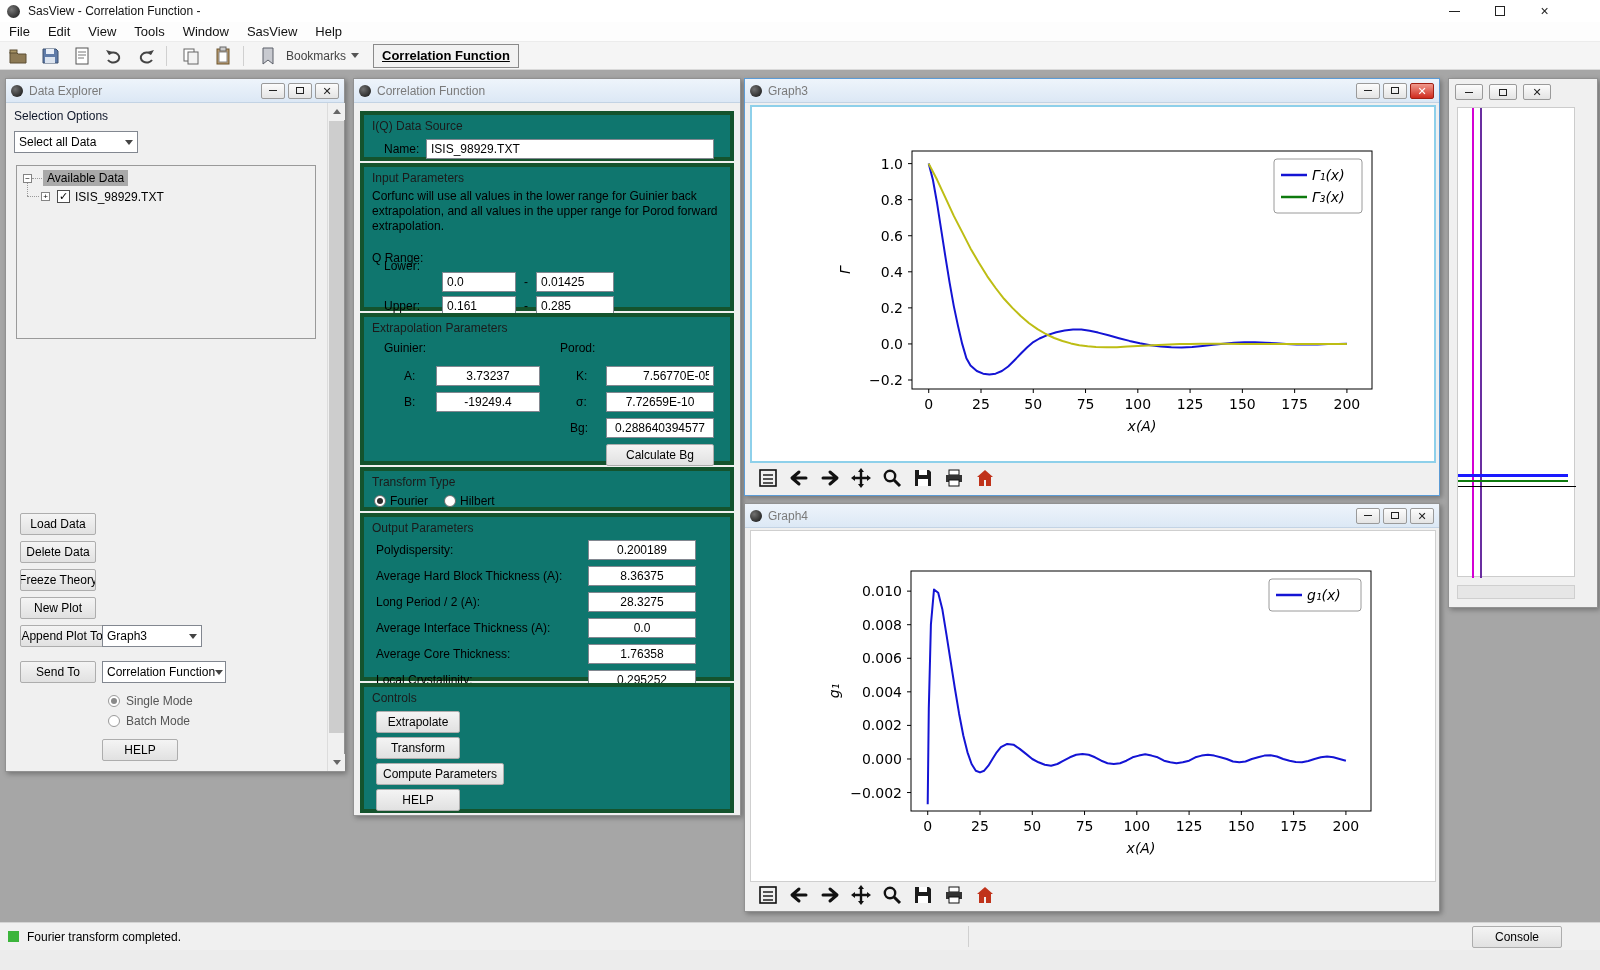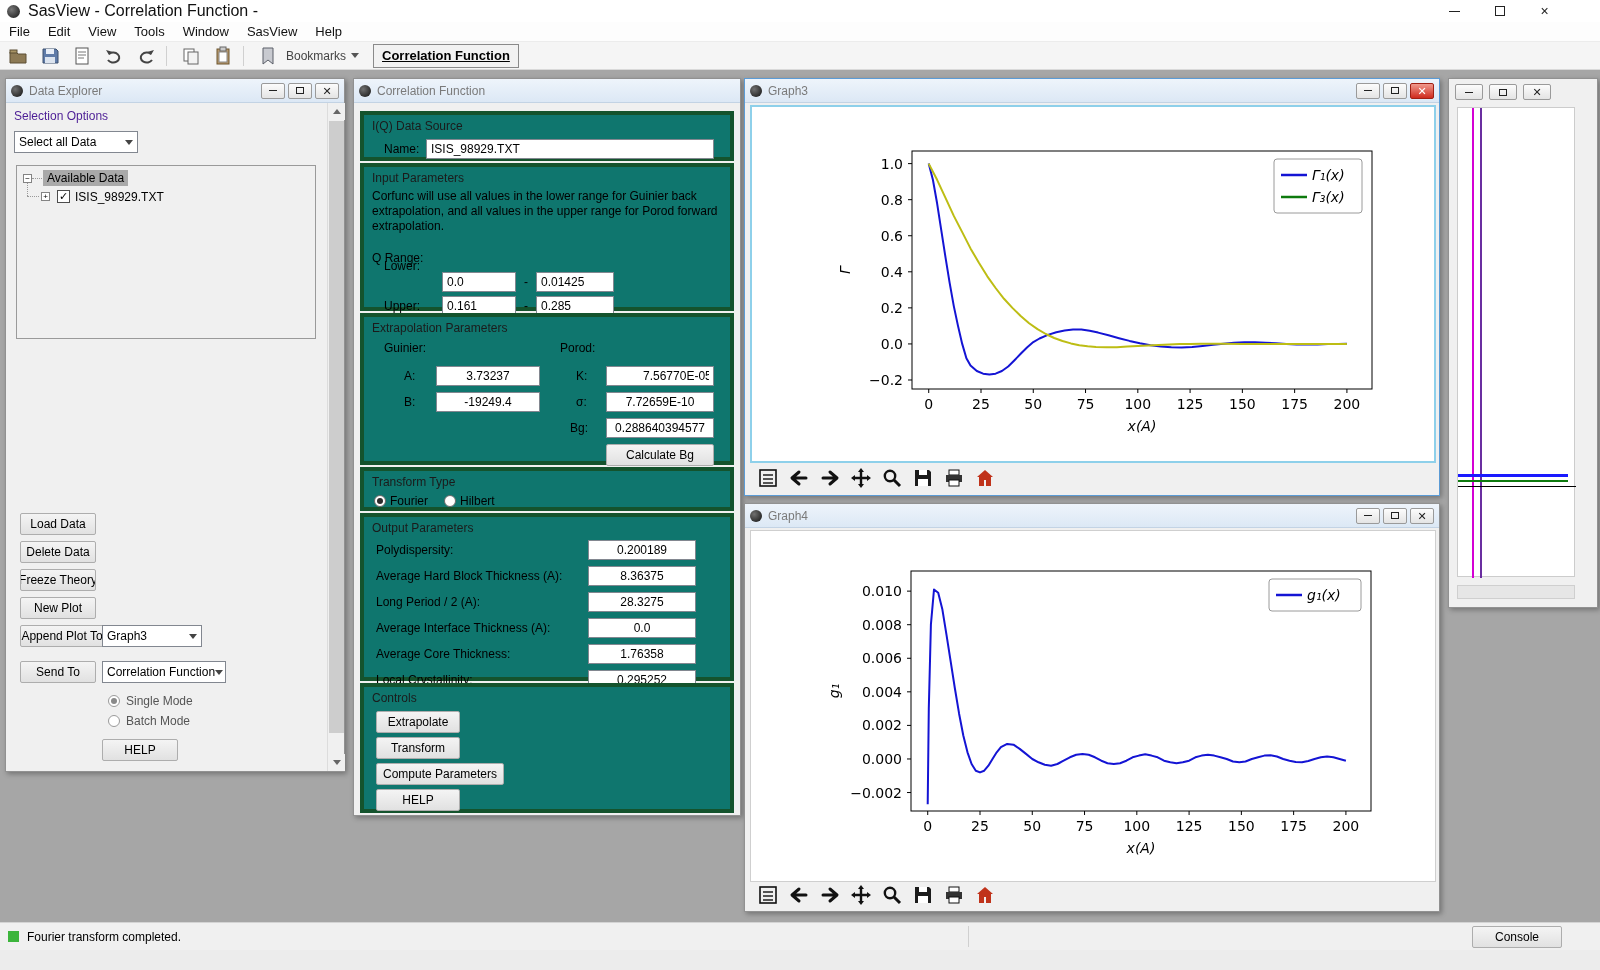--- a/index.html
+++ b/index.html
@@ -10,7 +10,7 @@
   
   .titlebar{left:0;top:0;width:1600px;height:22px;background:#fff;display:flex;align-items:center}
   .app-dot{width:13px;height:13px;border-radius:50%;background:radial-gradient(circle at 35% 35%,#777,#141414);margin:0 8px 0 7px}
-  .title-text{font-size:16px;color:#111}
+  .title-text{font-size:12px;color:#111}
   .winctl{position:absolute;top:0;height:22px;width:45px;display:flex;align-items:center;justify-content:center;color:#222}
   .ctl-min-bar{display:inline-block;width:11px;border-bottom:1px solid #222}
   .ctl-max-box{display:inline-block;width:10px;height:10px;border:1px solid #222}

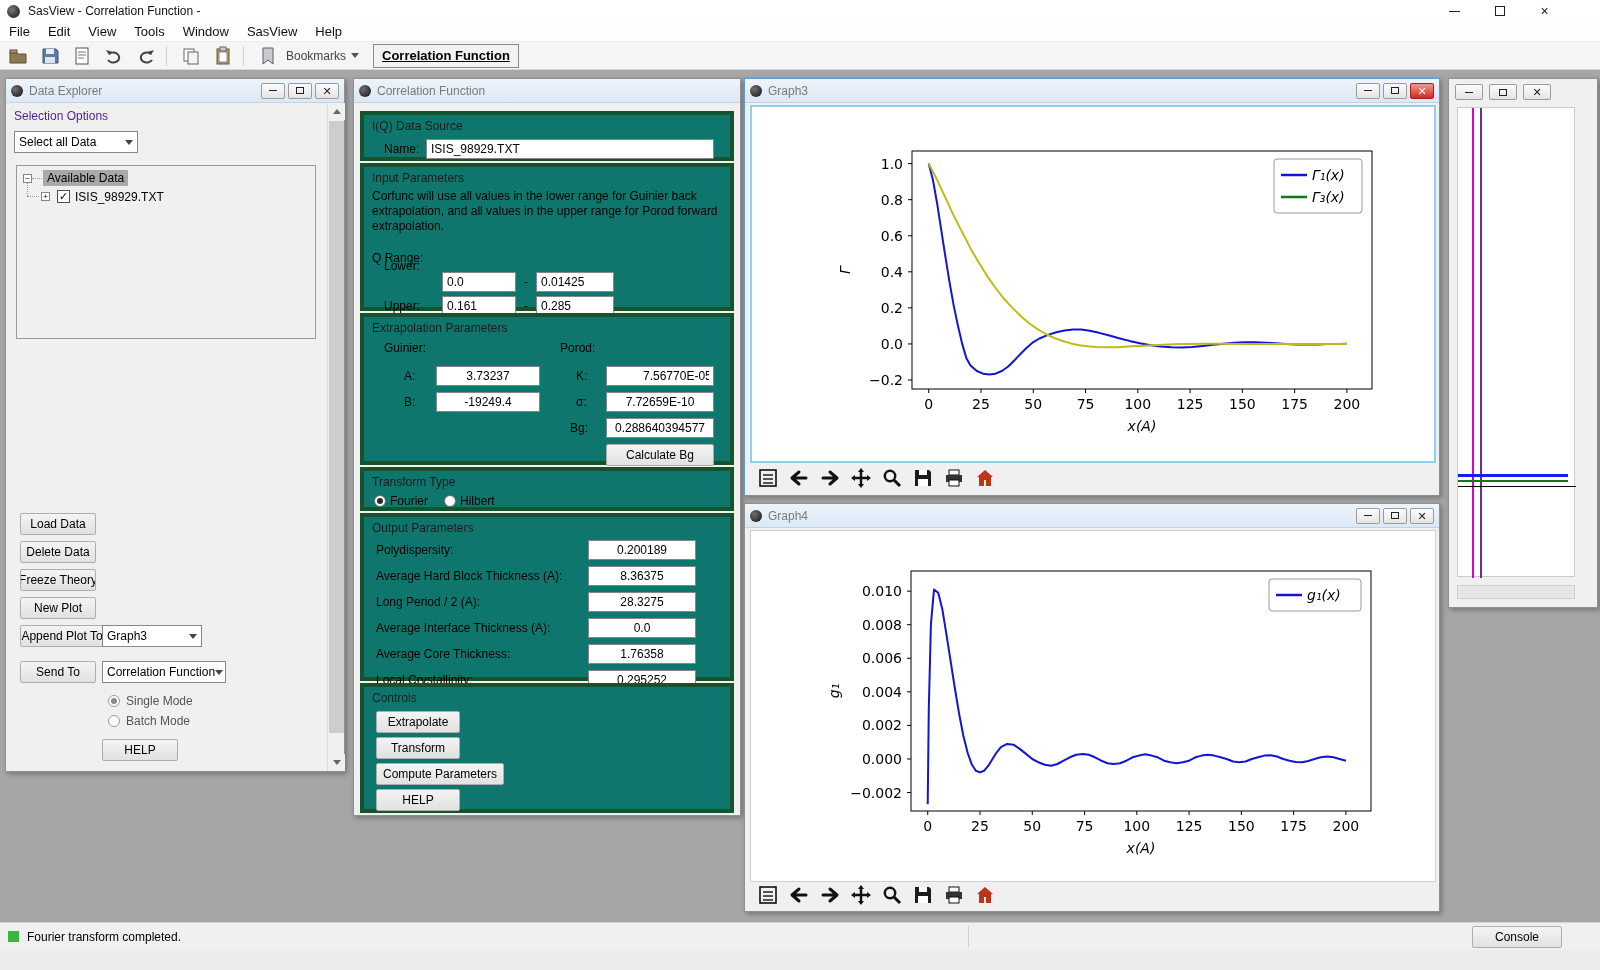--- a/index.html
+++ b/index.html
@@ -177,7 +177,7 @@
       </span>
     </div>
     <div class="abs" style="left:0;top:24px;right:0;bottom:0">
-      <span class="lbl" style="left:8px;top:6px;color:#4c1d95">Selection Options</span>
+      <span class="lbl" style="left:8px;top:6px;color:#0f172a">Selection Options</span>
       <div class="drop" style="left:8px;top:28px;width:124px">
         <span>Select all Data</span>
         <span class="dchev"></span>

